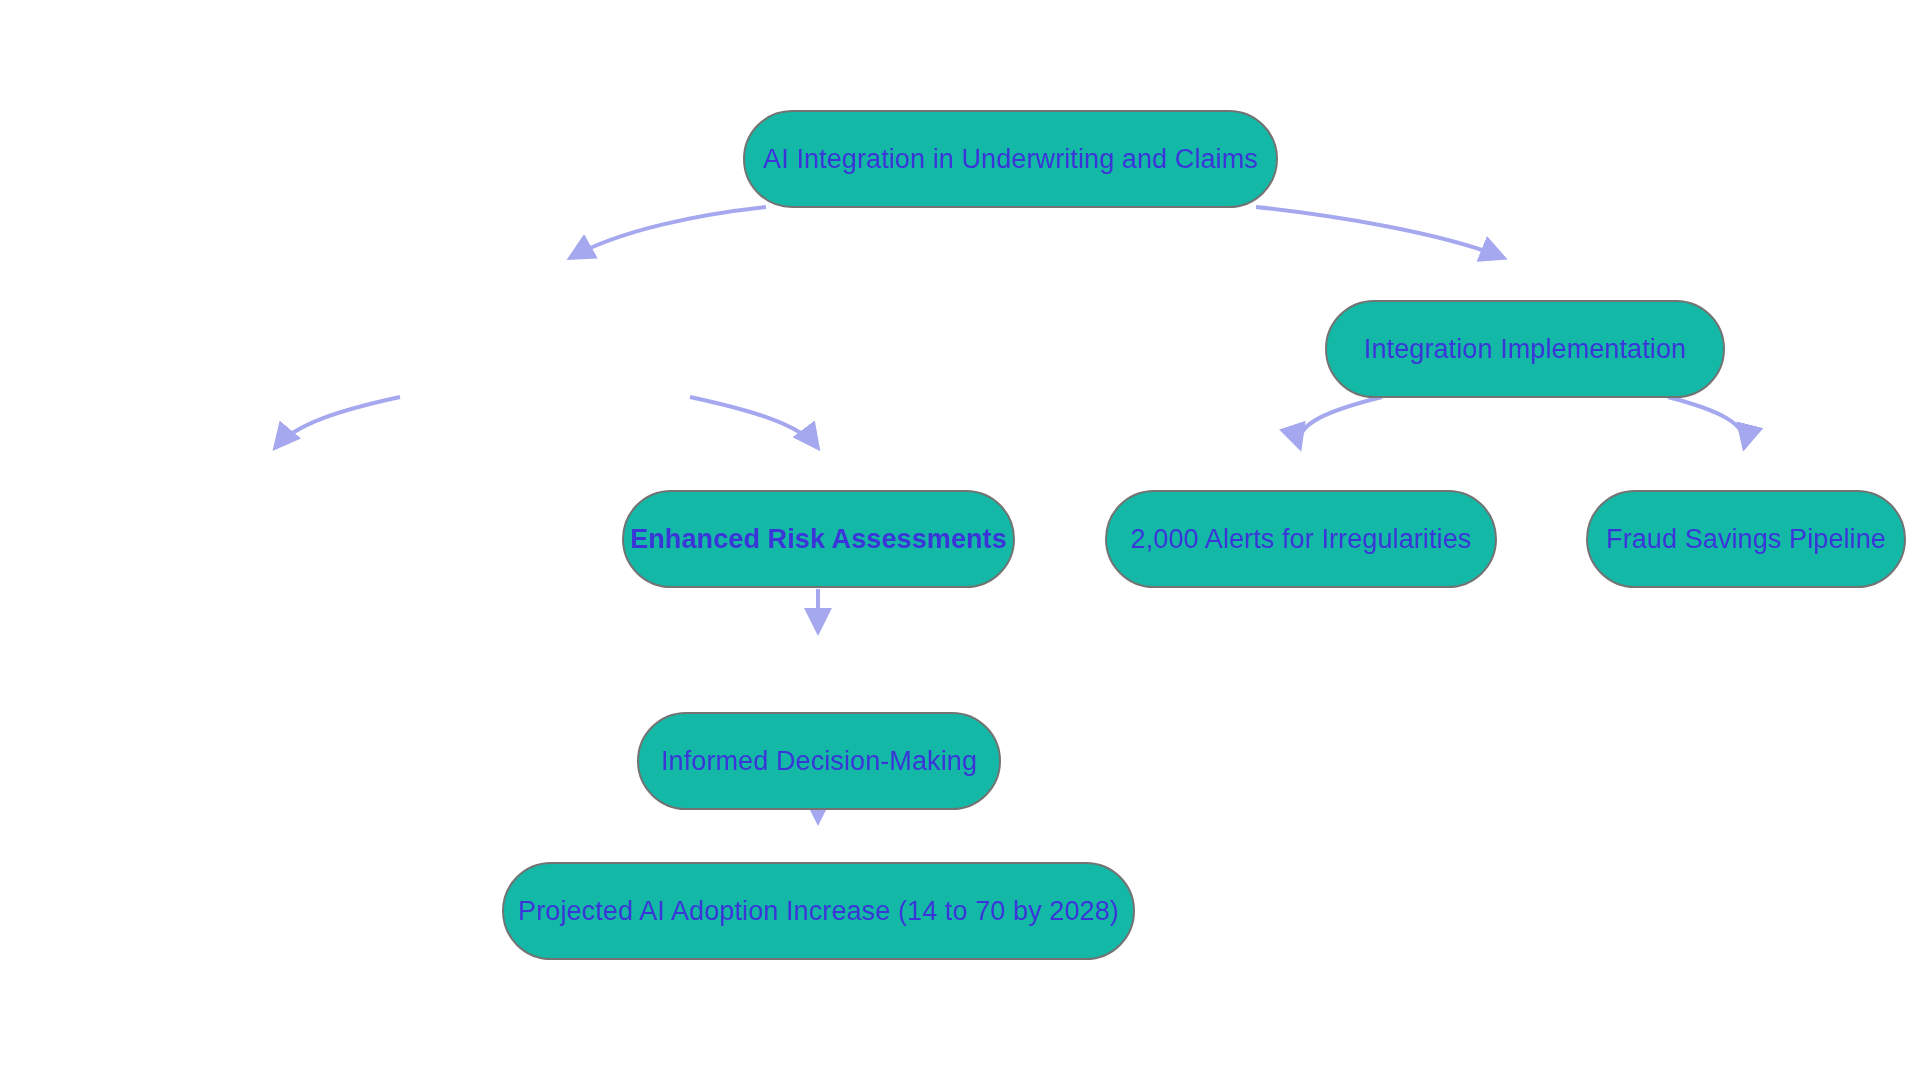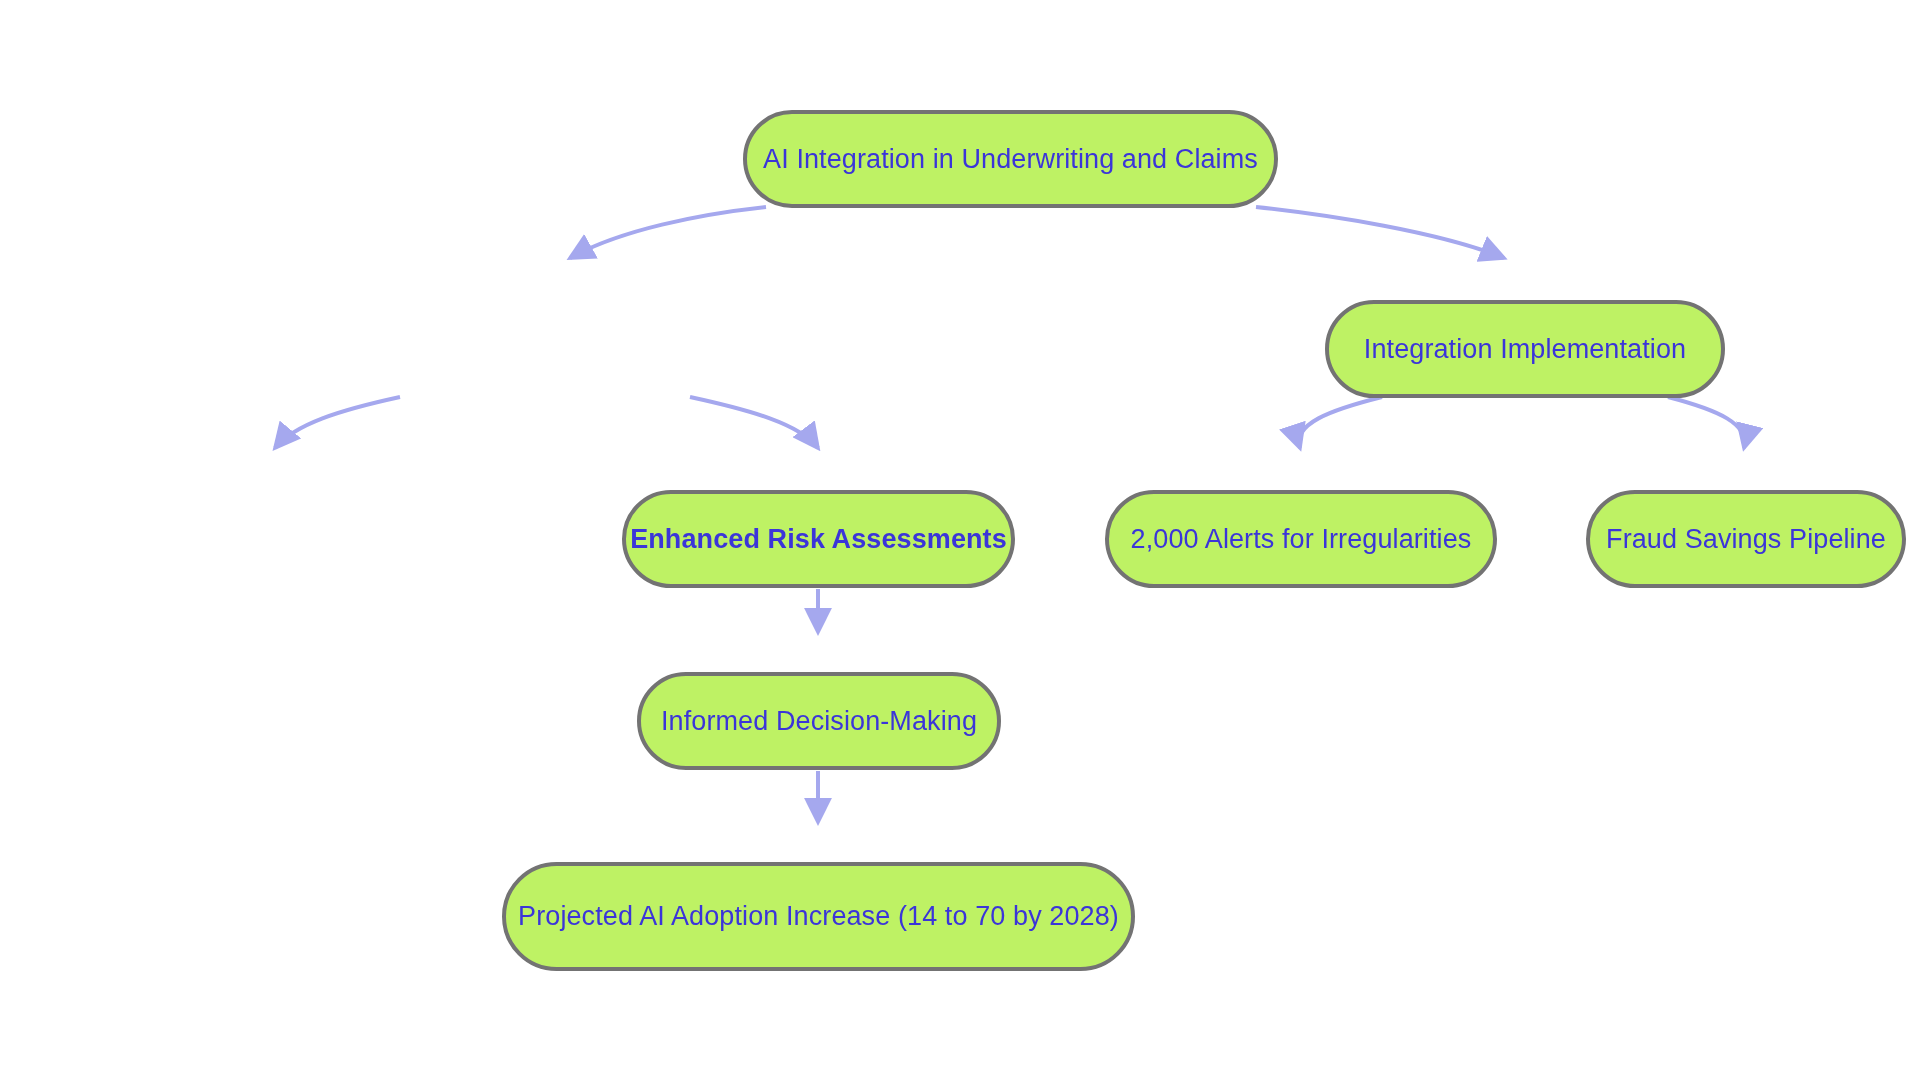--- a/index.html
+++ b/index.html
@@ -34,8 +34,8 @@
     display: flex;
     align-items: center;
     justify-content: center;
-    background: #bef264;
-    border: 4px solid #737373;
+    background: #14b8a6;
+    border: 2px solid #737373;
     border-radius: 999px;
     color: #3b35d9;
     font-size: 27px;

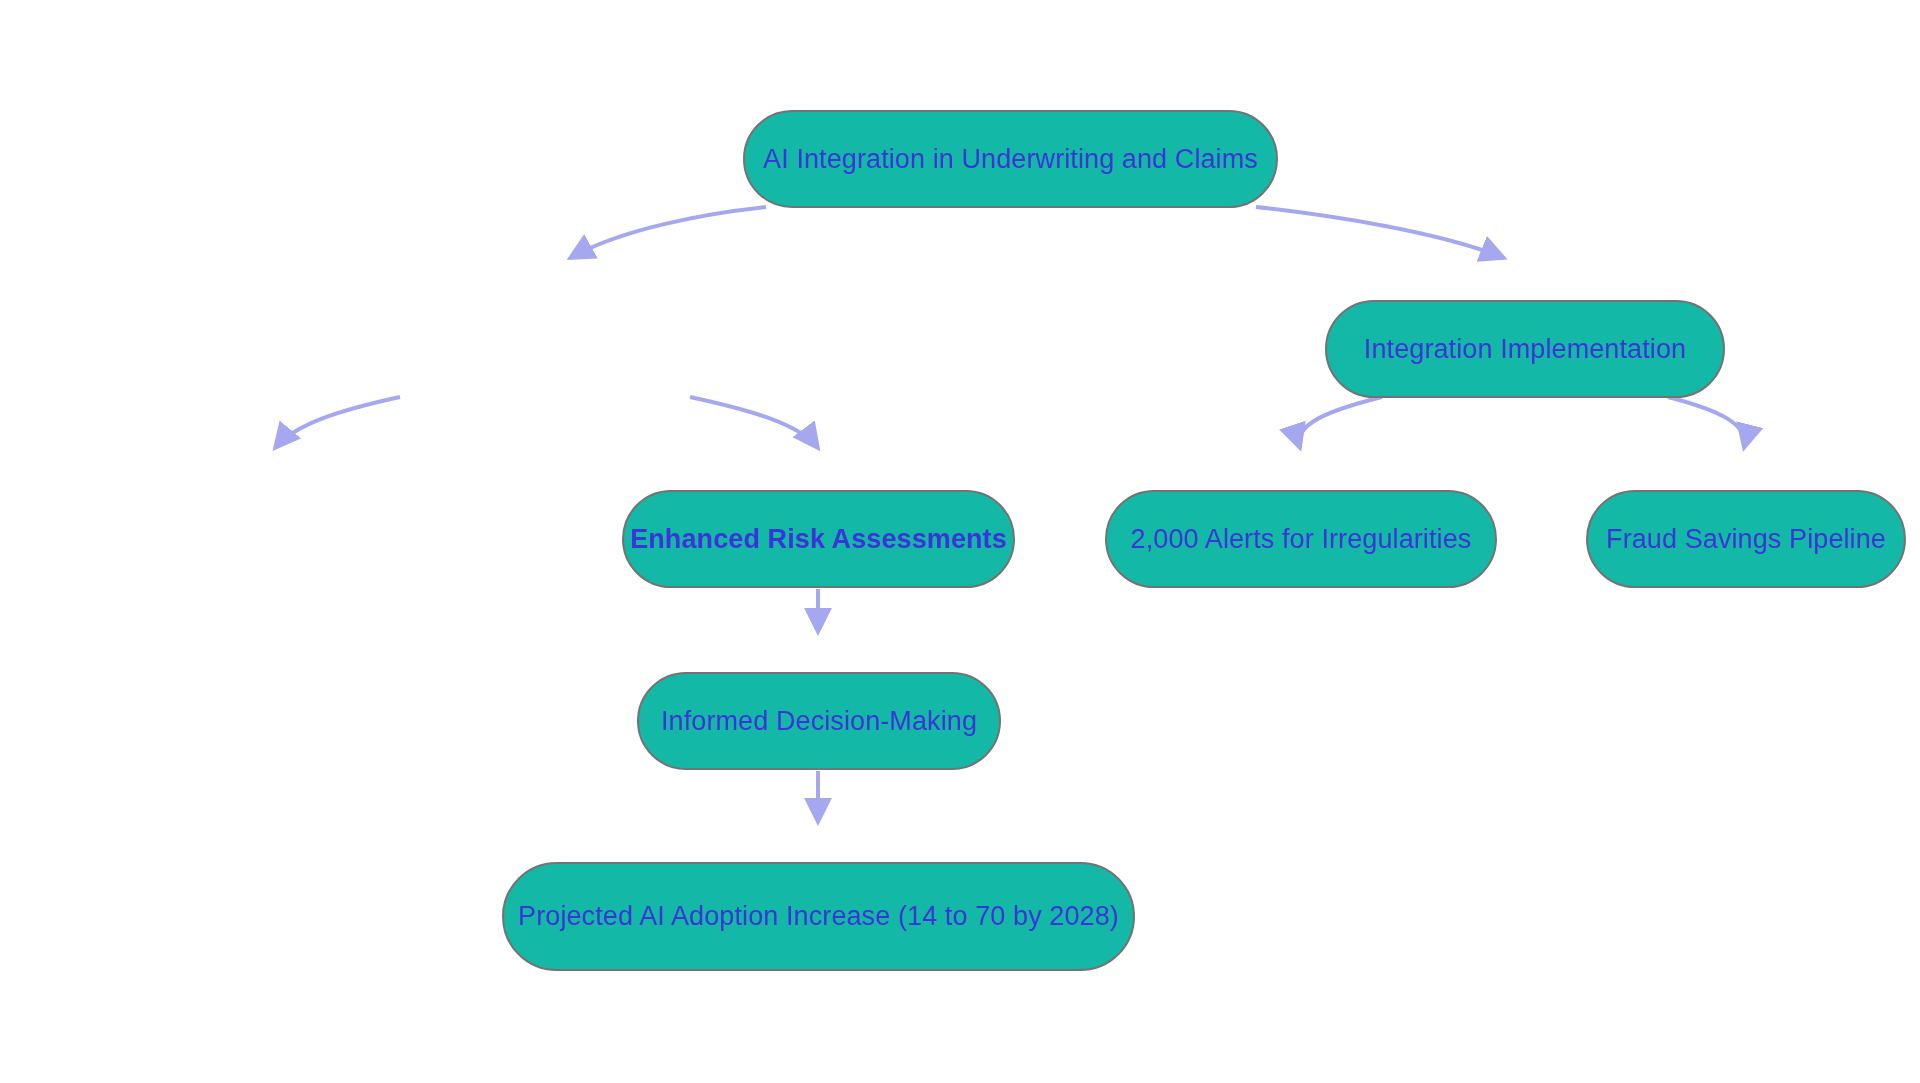--- a/index.html
+++ b/index.html
@@ -101,7 +101,7 @@
     <span class="node-label">Fraud Savings Pipeline</span>
   </div>
 
-  <div class="node" style="left:637px; top:672px; width:364px; height:98px;">
+  <div class="node" style="left:637px; top:712px; width:364px; height:98px;">
     <span class="node-label">Informed Decision-Making</span>
   </div>
 

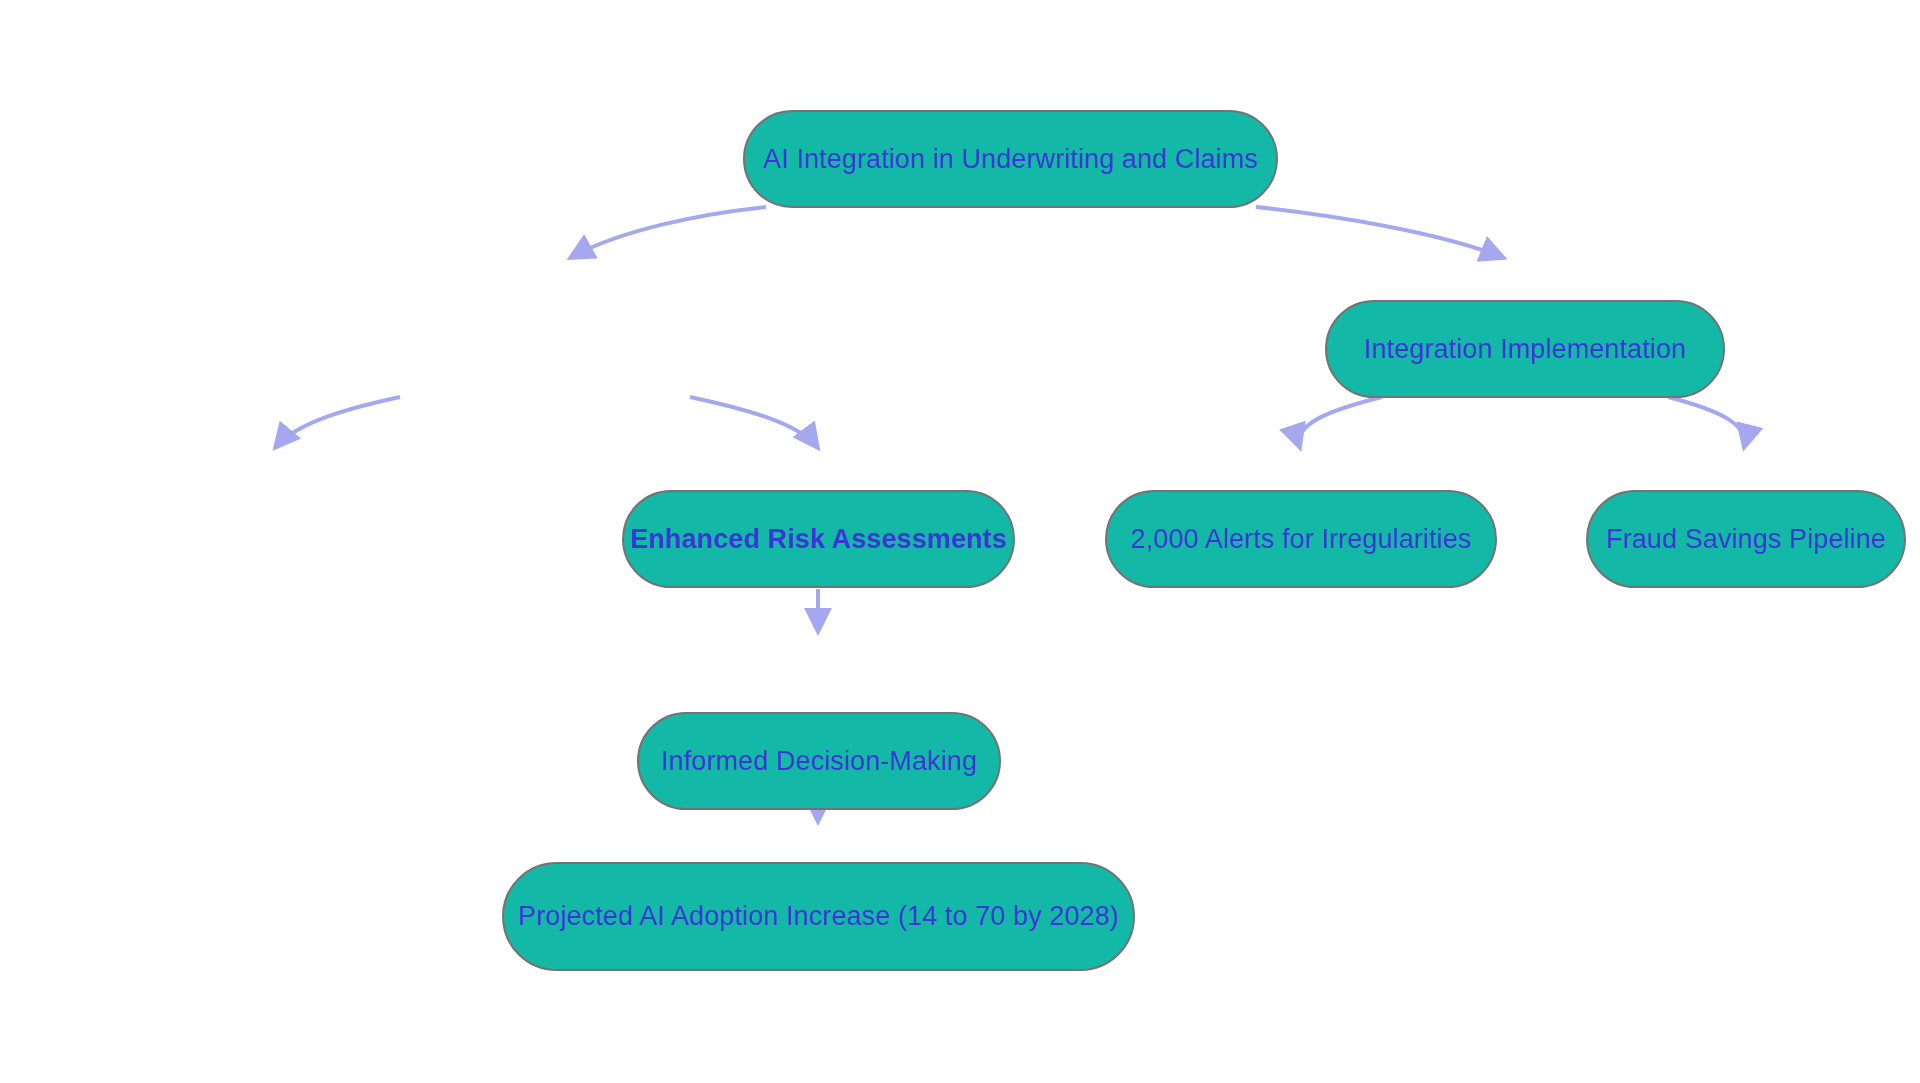--- a/index.html
+++ b/index.html
@@ -105,7 +105,7 @@
     <span class="node-label">Informed Decision-Making</span>
   </div>
 
-  <div class="node" style="left:502px; top:862px; width:633px; height:109px;">
+  <div class="node" style="left:502px; top:862px; width:633px; height:98px;">
     <span class="node-label">Projected AI Adoption Increase (14 to 70 by 2028)</span>
   </div>
 

